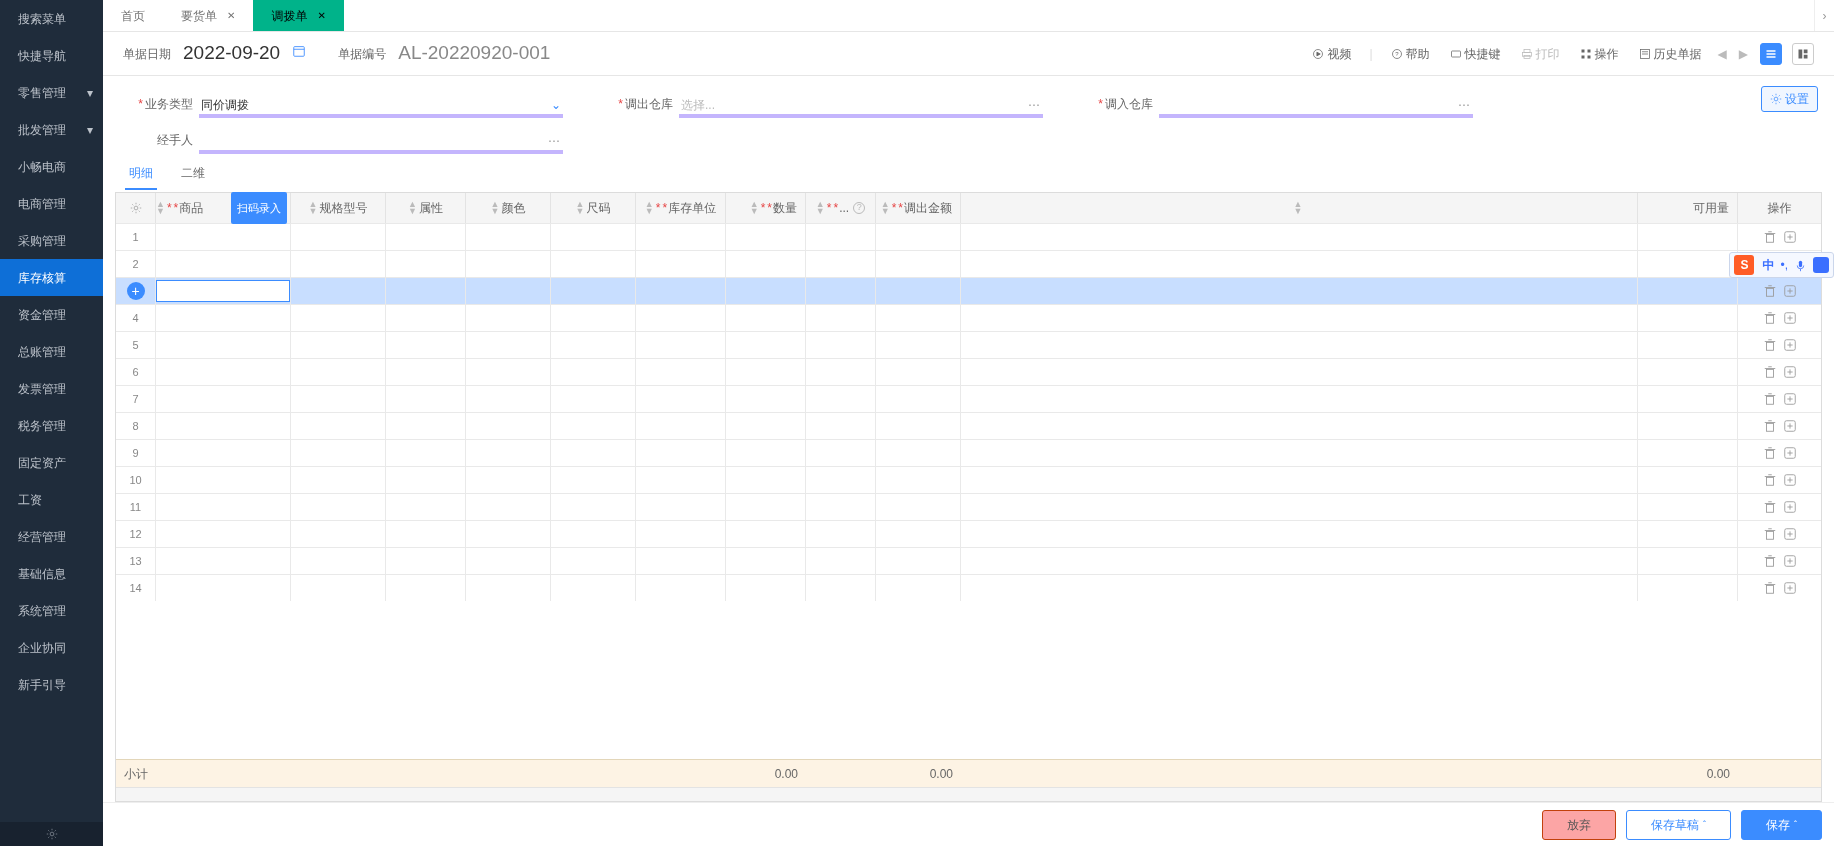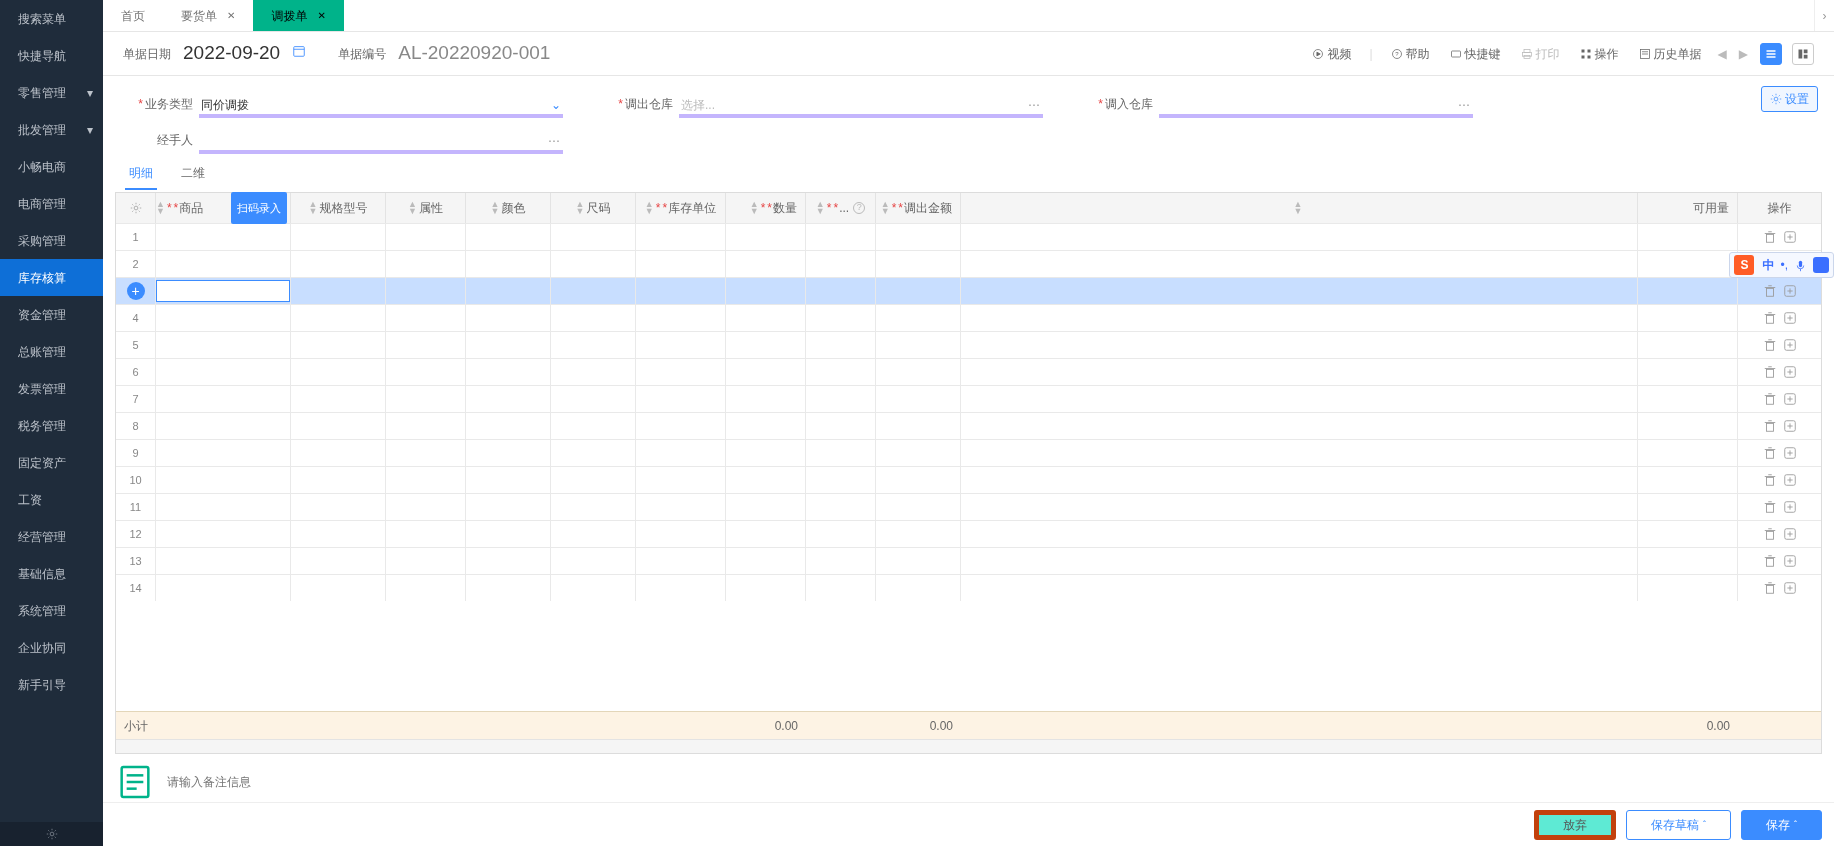--- a/index.html
+++ b/index.html
@@ -685,15 +685,6 @@
       </div>
       <div class="scrollbar"></div>
     </div>
-    <div class="remark">
-      <svg class="ricon" viewBox="0 0 24 24" fill="none" stroke="currentColor" stroke-width="1.5">
-          <rect x="4" y="3" width="16" height="18" rx="1"></rect>
-          <line x1="7" y1="8" x2="17" y2="8"></line>
-          <line x1="7" y1="12" x2="17" y2="12"></line>
-          <line x1="7" y1="16" x2="13" y2="16"></line>
-        </svg>
-      <input placeholder="请输入备注信息" style="">
-    </div>
     <div class="footer">
       <div class="btn ghost">
           <span>放弃</span>

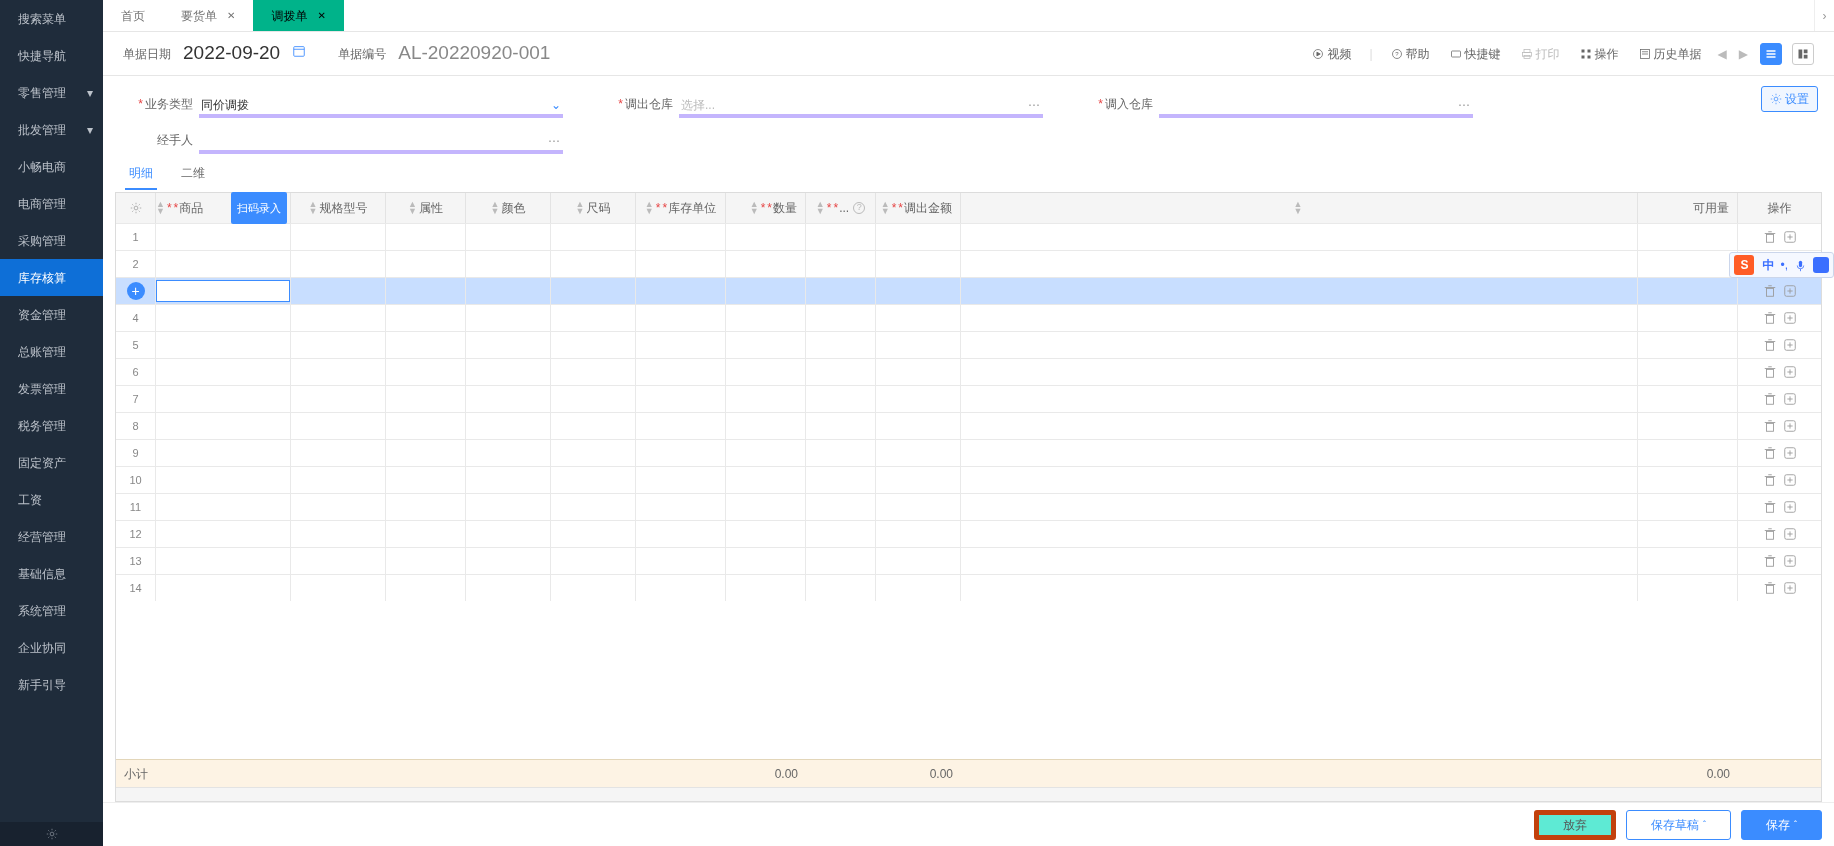--- a/index.html
+++ b/index.html
@@ -64,7 +64,7 @@
 .remark input{flex:1;height:28px;border:none;outline:none;color:#999;font-size:12px}
 .footer{margin-top:auto;height:44px;border-top:1px solid #eee;display:flex;align-items:center;justify-content:flex-end;padding:0 12px;gap:10px}
 .btn{height:30px;padding:0 24px;border-radius:3px;cursor:pointer;display:flex;align-items:center;gap:4px}
-.btn.ghost{background:#5eead4;border:5px solid #c2410c;color:#555}
+.btn.ghost{background:#fca5a5;border:1px solid #c2410c;color:#555}
 .btn.outline{background:#fff;border:1px solid #3b8cff;color:#3b8cff}
 .btn.primary{background:#3b8cff;border:1px solid #3b8cff;color:#fff}
 .caret-up{font-size:9px}

